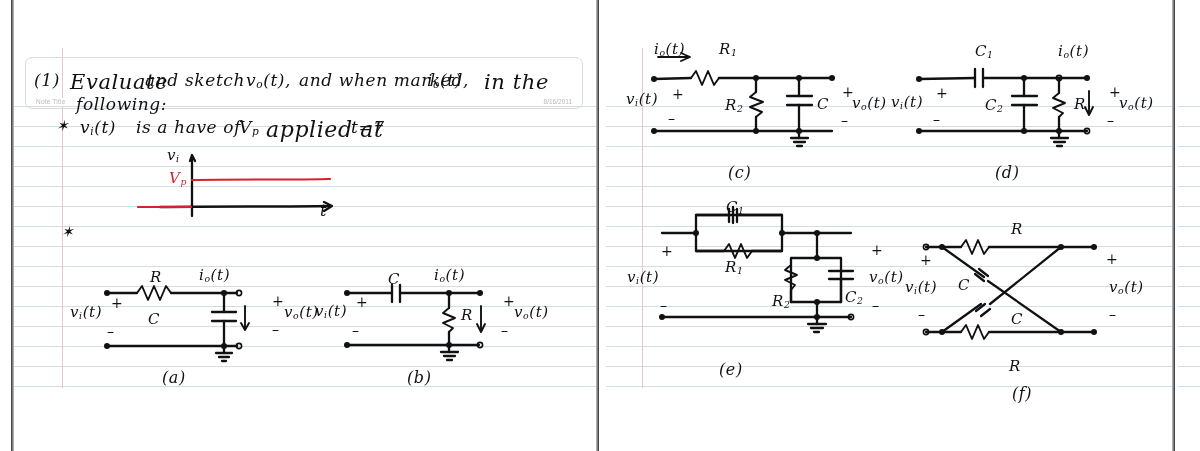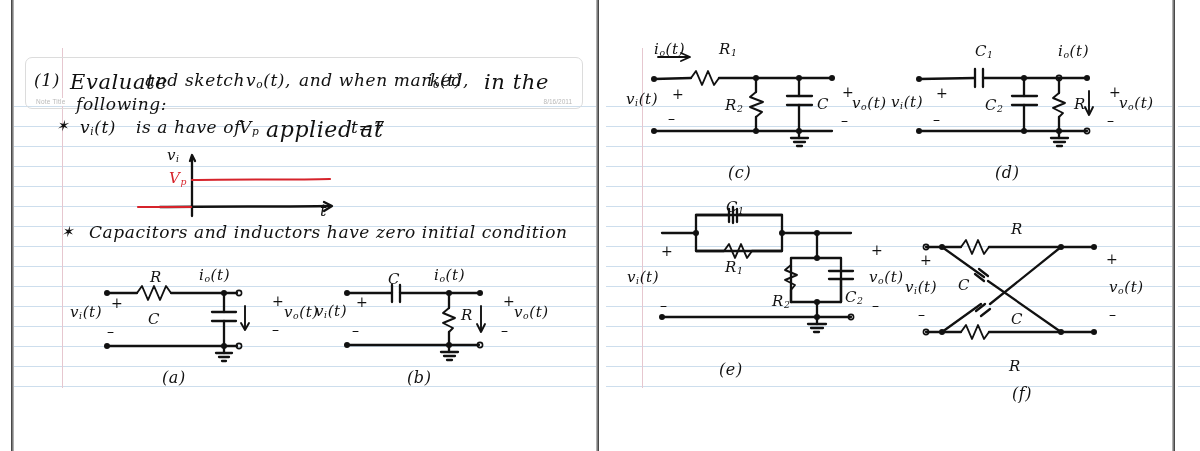--- a/index.html
+++ b/index.html
@@ -114,7 +114,6 @@
     </svg>
 
     <span class="hw" style="left:47px;top:223px;font-size:15px;">✶</span>
-    <span class="hw" style="left:75px;top:222px;font-size:17px;">Capacitors and inductors have zero initial condition</span>
 
     <svg style="left:75px;top:280px;width:175px;height:100px;">
       <path class="ink" d="M18,13 L48,13"></path>

